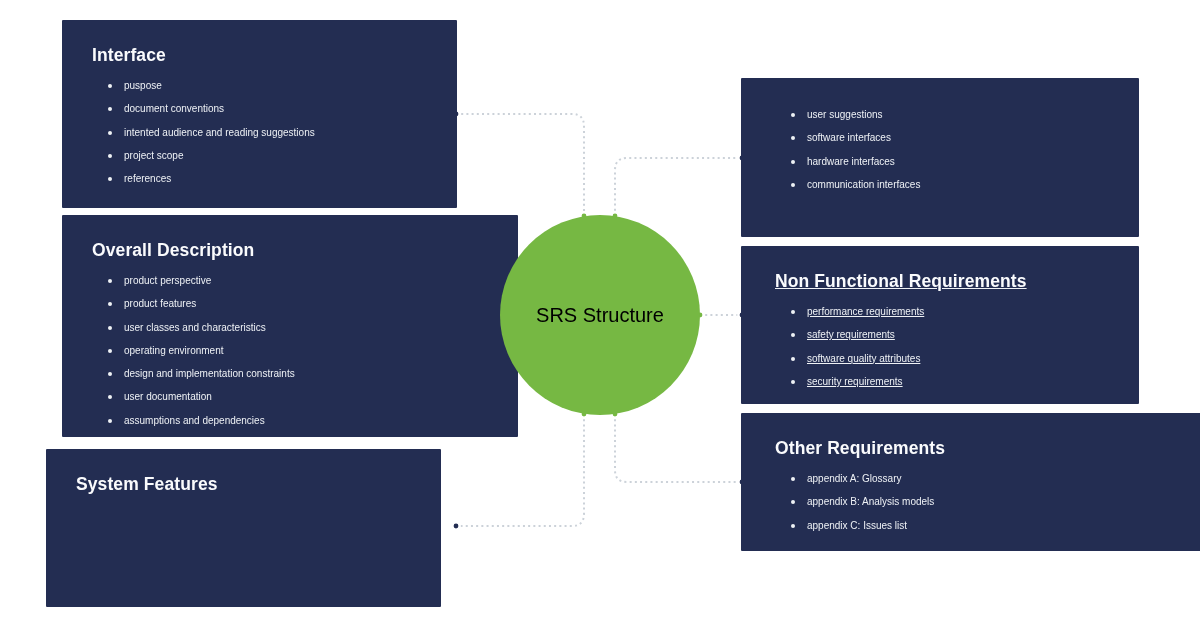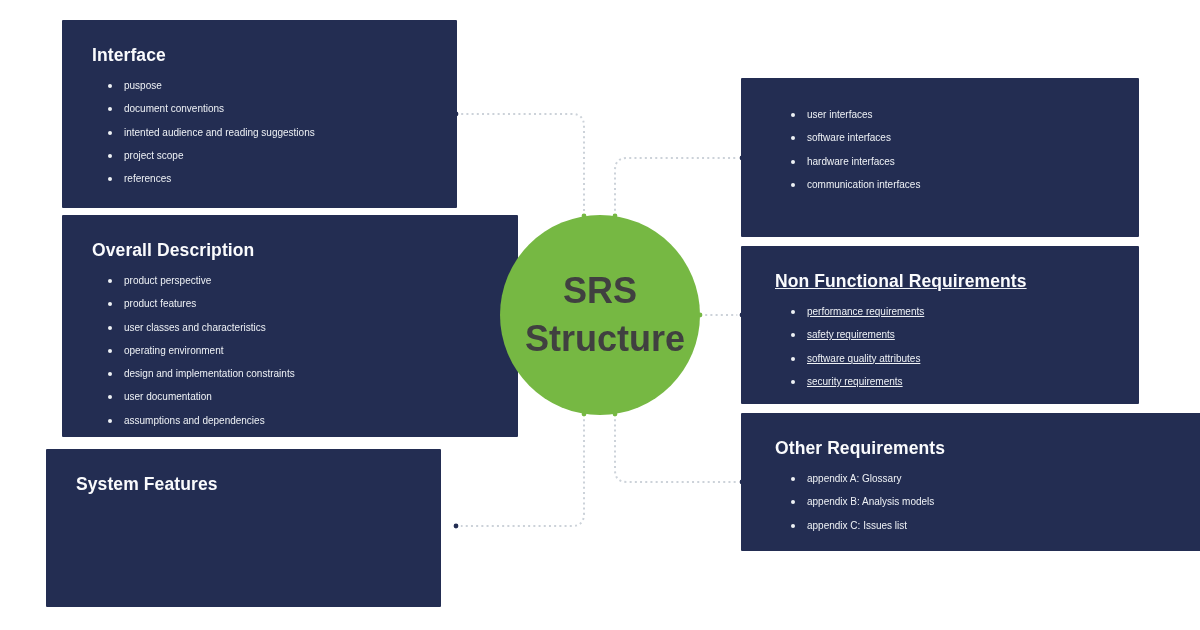--- a/index.html
+++ b/index.html
@@ -149,7 +149,7 @@
 
   <div class="node b3">
     <ul>
-        <li>user interfaces</li>
+        <li>user suggestions</li>
         <li>software interfaces</li>
         <li>hardware interfaces</li>
         <li>communication interfaces</li>

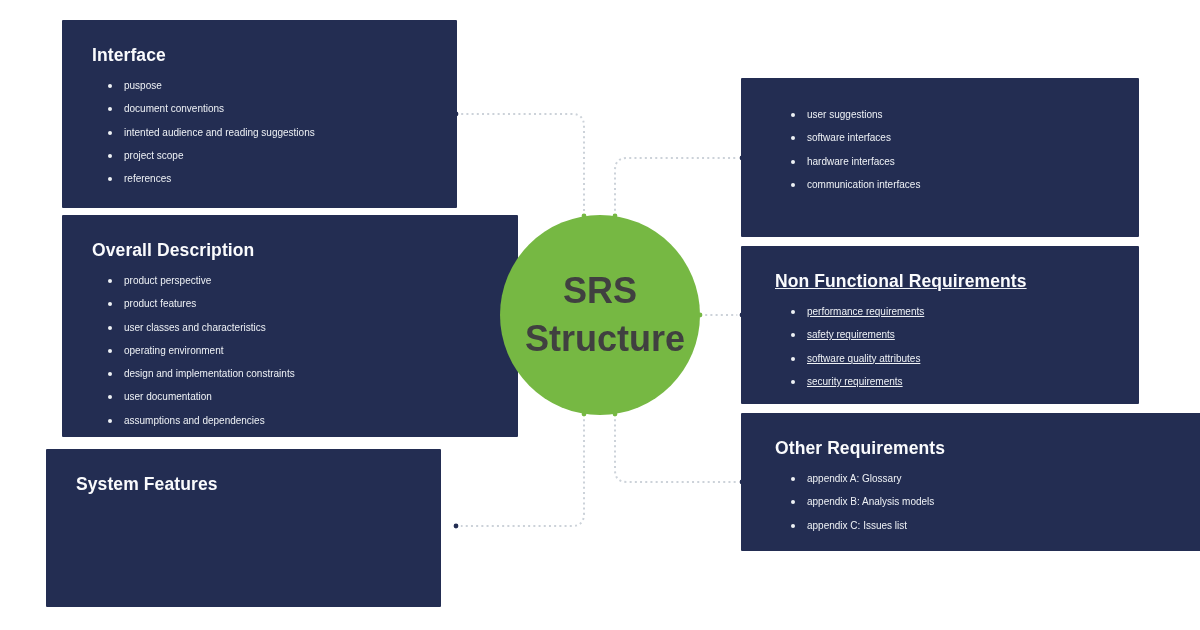--- a/index.html
+++ b/index.html
@@ -64,9 +64,9 @@
     text-align: center;
   }
   .center-circle .label {
-    color: #404040;
-    font-size: 36px;
-    font-weight: 700;
+    color: #000000;
+    font-size: 20px;
+    font-weight: 400;
     line-height: 1.32;
     width: 150px;
   }

